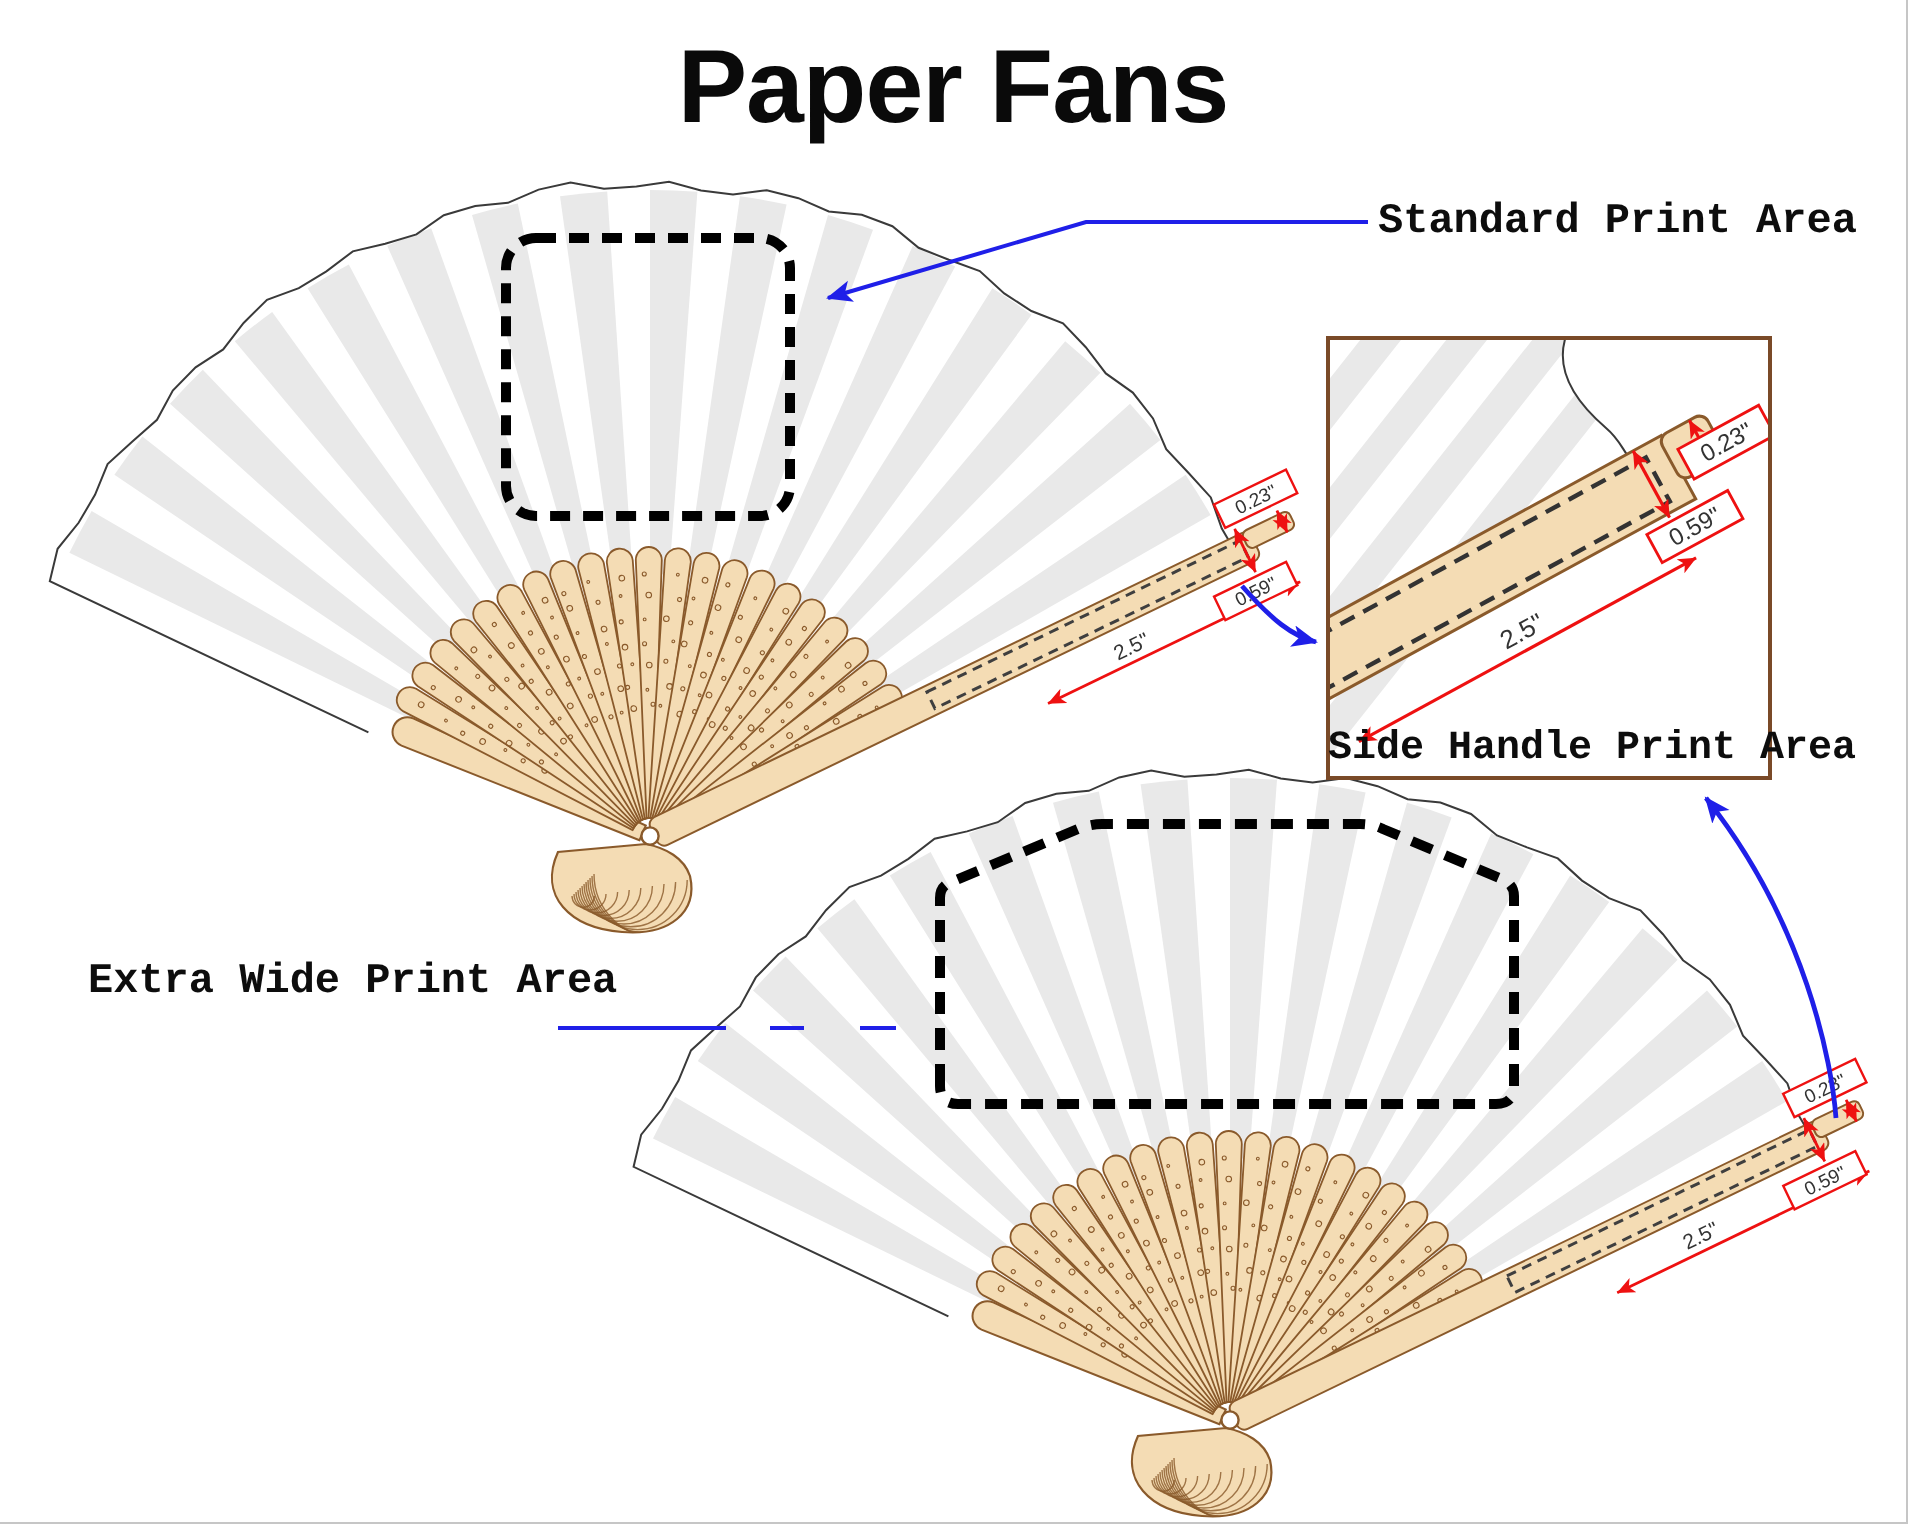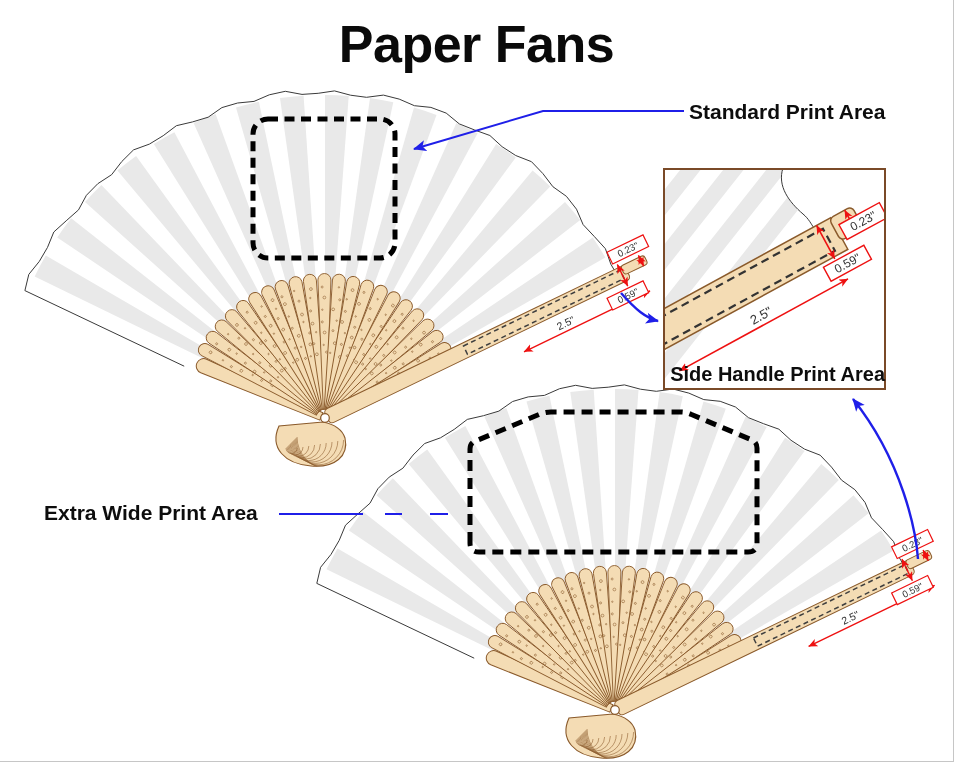--- a/index.html
+++ b/index.html
@@ -9,7 +9,7 @@
   #scene{position:absolute;left:0;top:0;width:954px;height:762px;}
   .page-title{position:absolute;top:14px;left:0;right:0;text-align:center;
               font-size:52px;font-weight:700;color:#0a0a0a;letter-spacing:-0.5px;}
-  .note{position:absolute;font-weight:700;font-size:21px;color:#0d0d0d;white-space:nowrap;}
+  .note{position:absolute;font-weight:700;font-size:21px;color:#0d0d0d;white-space:nowrap;font-family:Liberation Mono, monospace;}
   #lbl-standard{left:689px;top:100px;}
   #lbl-extra{left:44px;top:501px;}
   #lbl-side{left:664px;top:363px;width:221px;text-align:right;font-size:20px;}

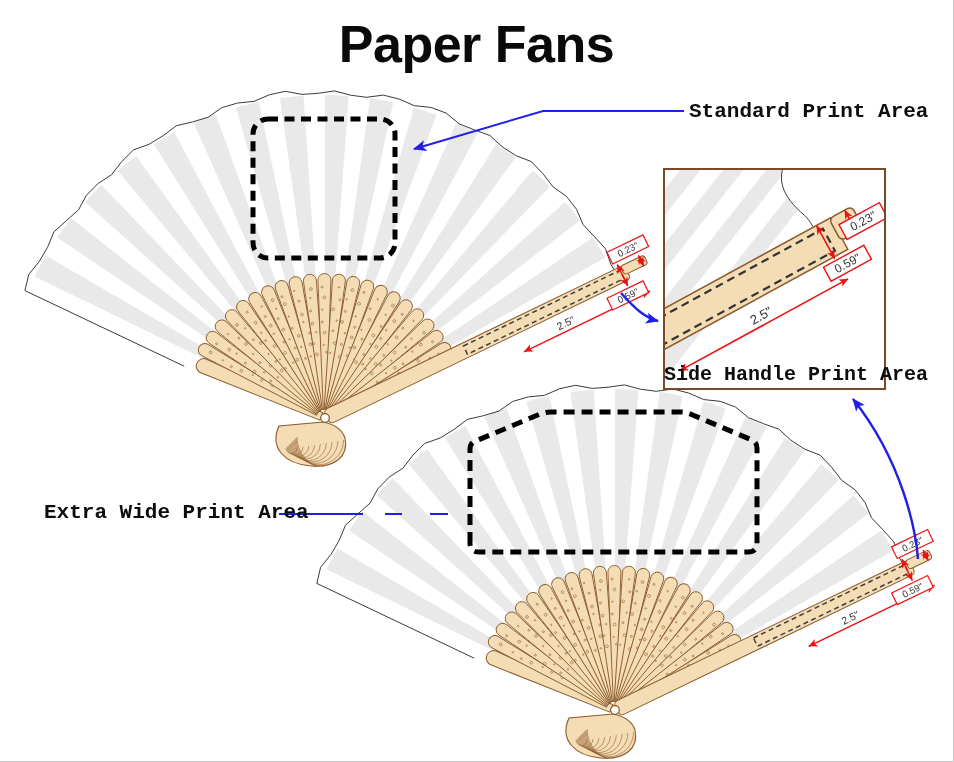--- a/index.html
+++ b/index.html
@@ -11,7 +11,7 @@
               font-size:52px;font-weight:700;color:#0a0a0a;letter-spacing:-0.5px;}
   .note{position:absolute;font-weight:700;font-size:21px;color:#0d0d0d;white-space:nowrap;font-family:Liberation Mono, monospace;}
   #lbl-standard{left:689px;top:100px;}
-  #lbl-extra{left:44px;top:501px;}
+  #lbl-extra{left:44px;top:480px;}
   #lbl-side{left:664px;top:363px;width:221px;text-align:right;font-size:20px;}
   svg text{font-family:"Liberation Sans",sans-serif;}
 </style>

